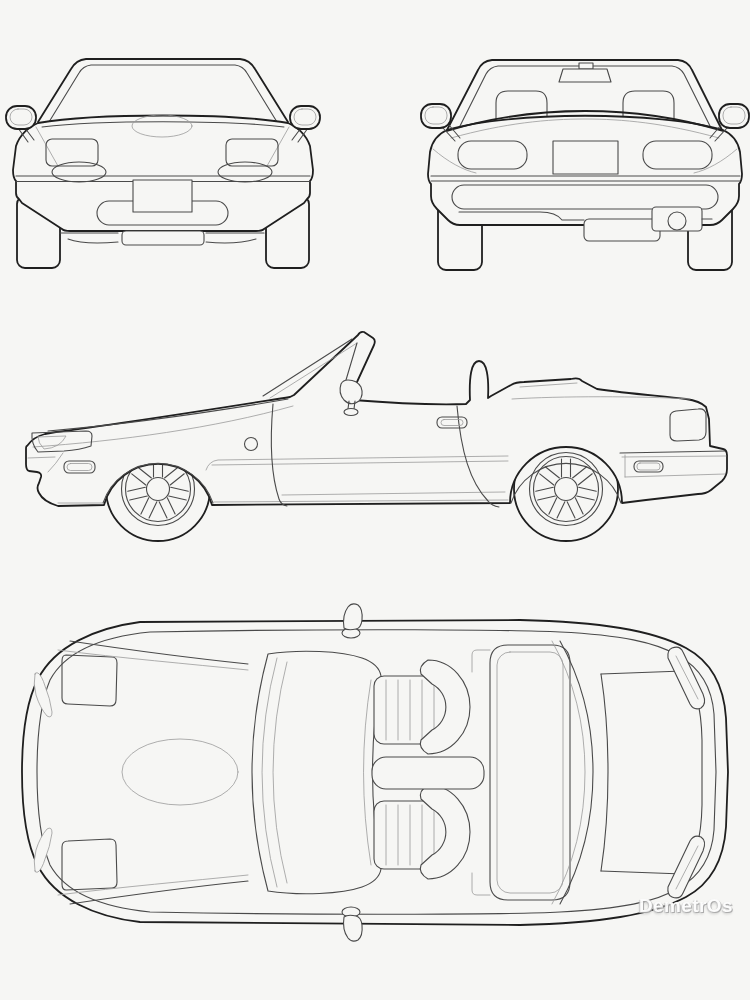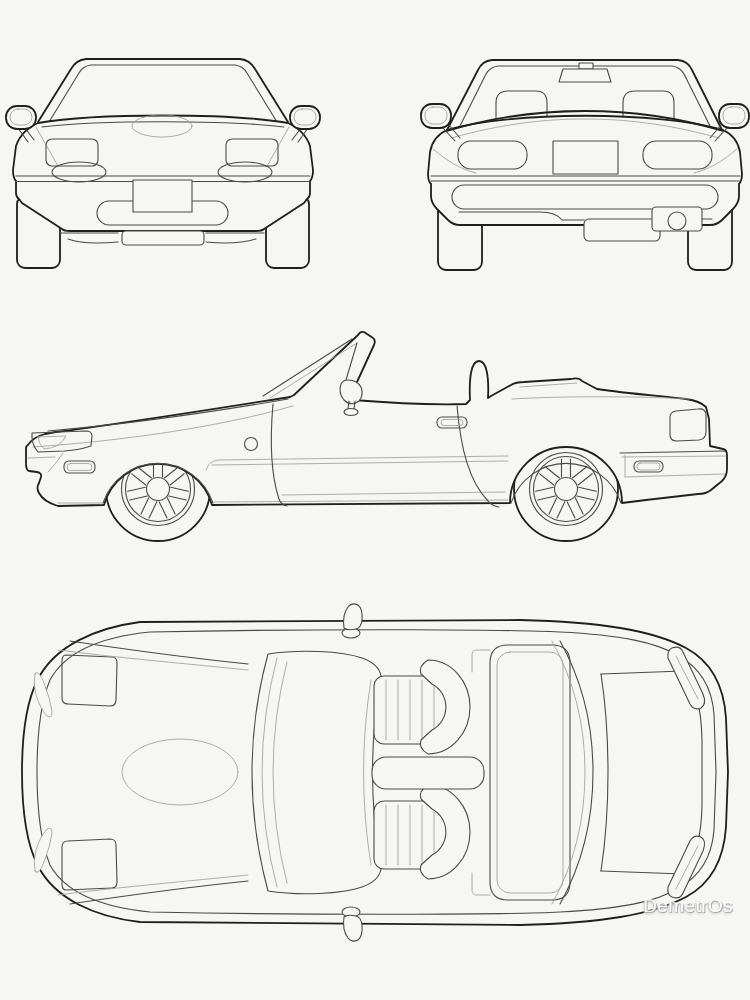--- a/index.html
+++ b/index.html
@@ -20,7 +20,7 @@
   .fb{fill:var(--background);}
   .watermark{
     position:absolute;top:895px;right:17px;
-    font-size:19px;font-weight:400;letter-spacing:.4px;
+    font-size:19px;font-weight:700;letter-spacing:.4px;
     color:var(--watermark);opacity:.95;
     text-shadow:1px 1px 0 #a9a9a9, -1px 1px 1px #c6c6c6, 0 2px 3px rgba(110,110,110,.35);
     user-select:none;

